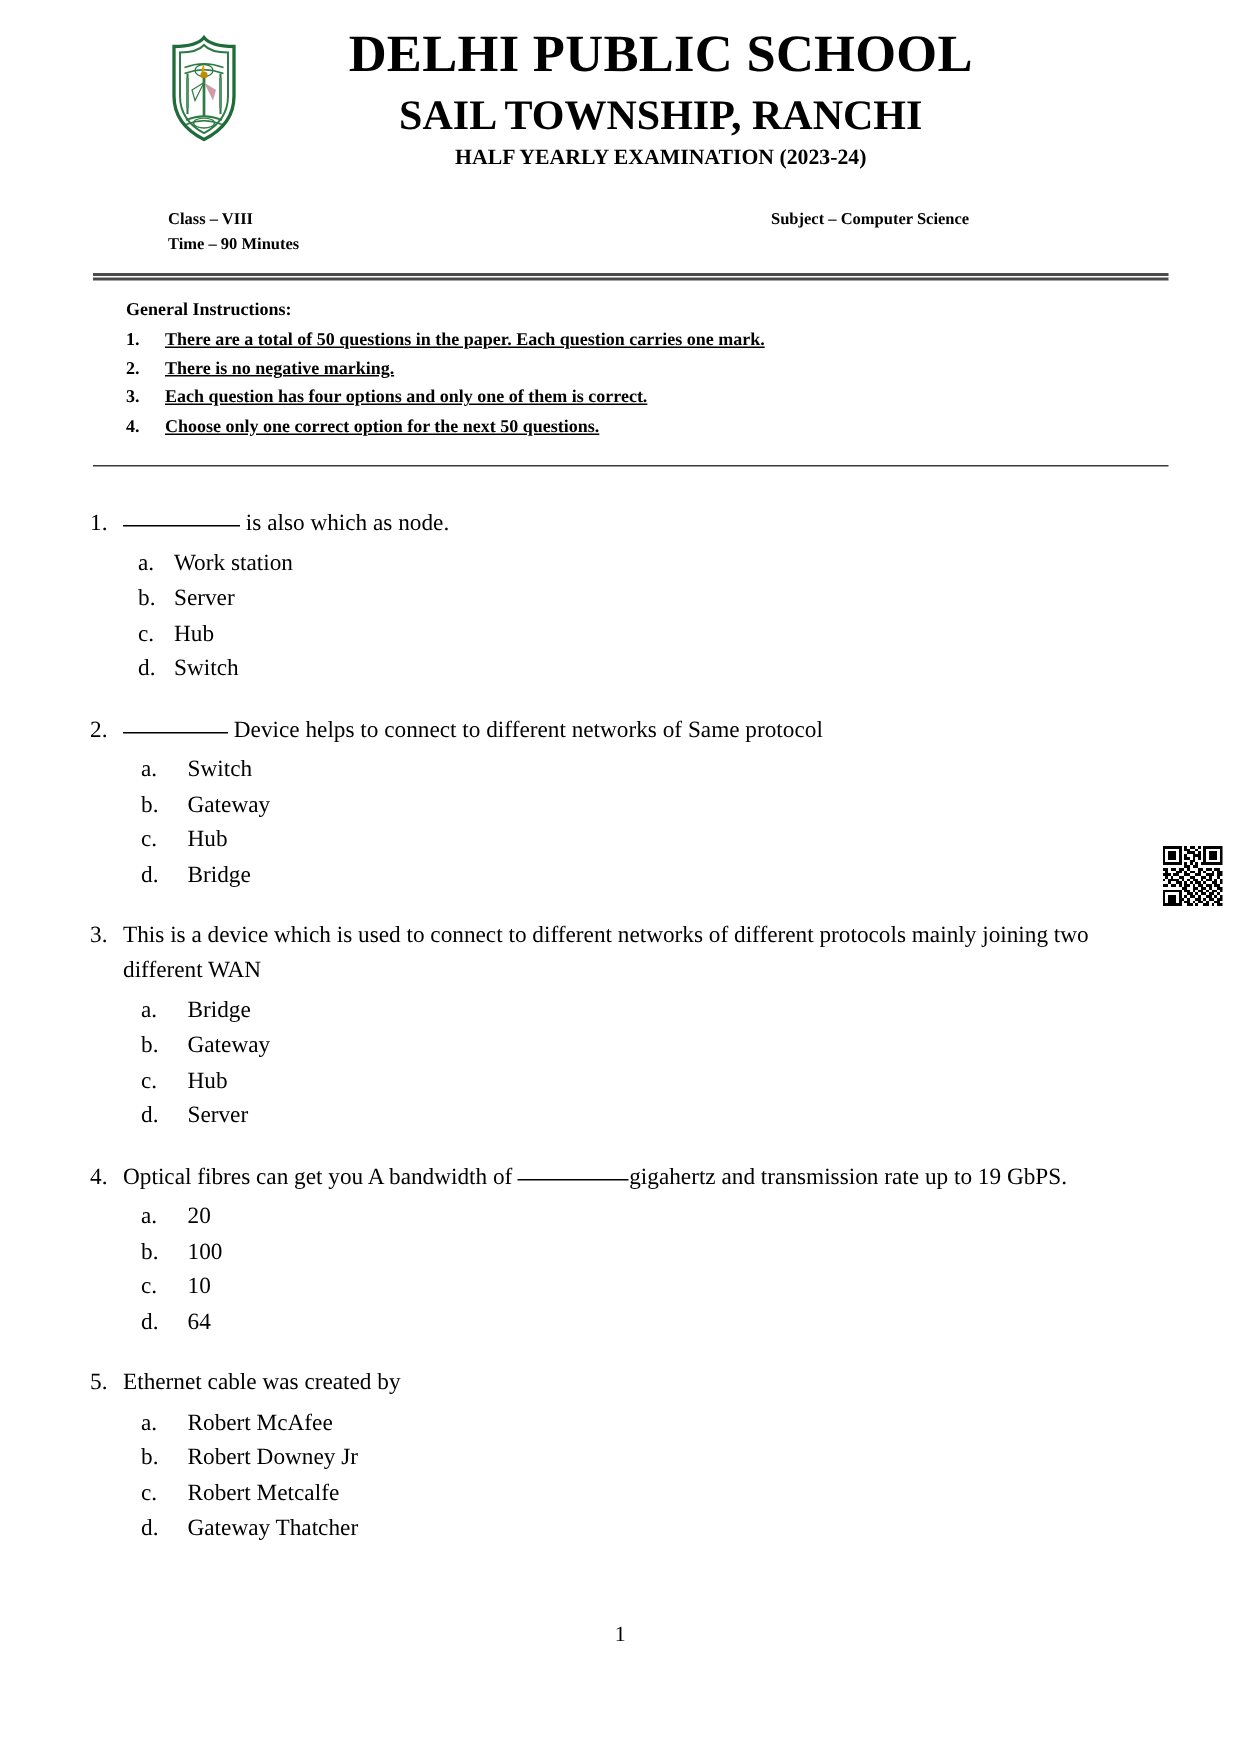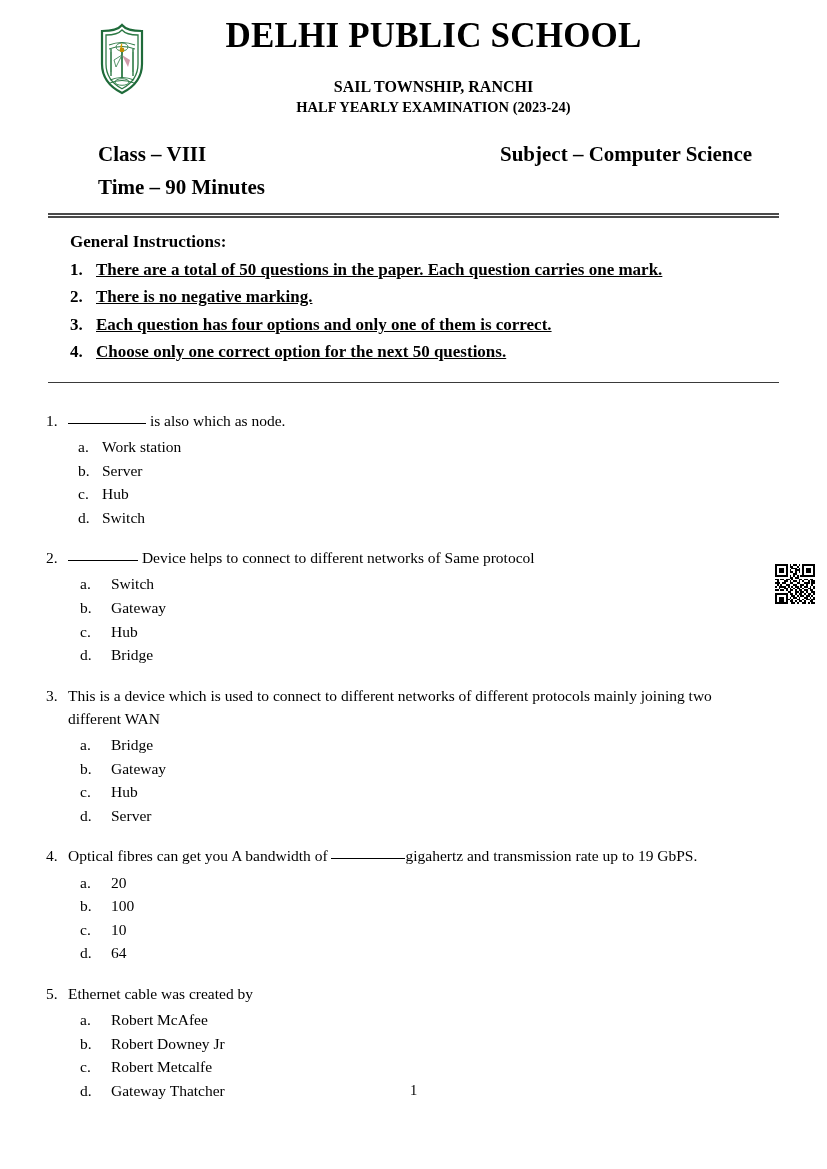--- a/index.html
+++ b/index.html
@@ -20,6 +20,7 @@
     background: #ffffff;
     overflow: hidden;
     box-sizing: border-box;
+    padding-left: 14px;
   }
 
   

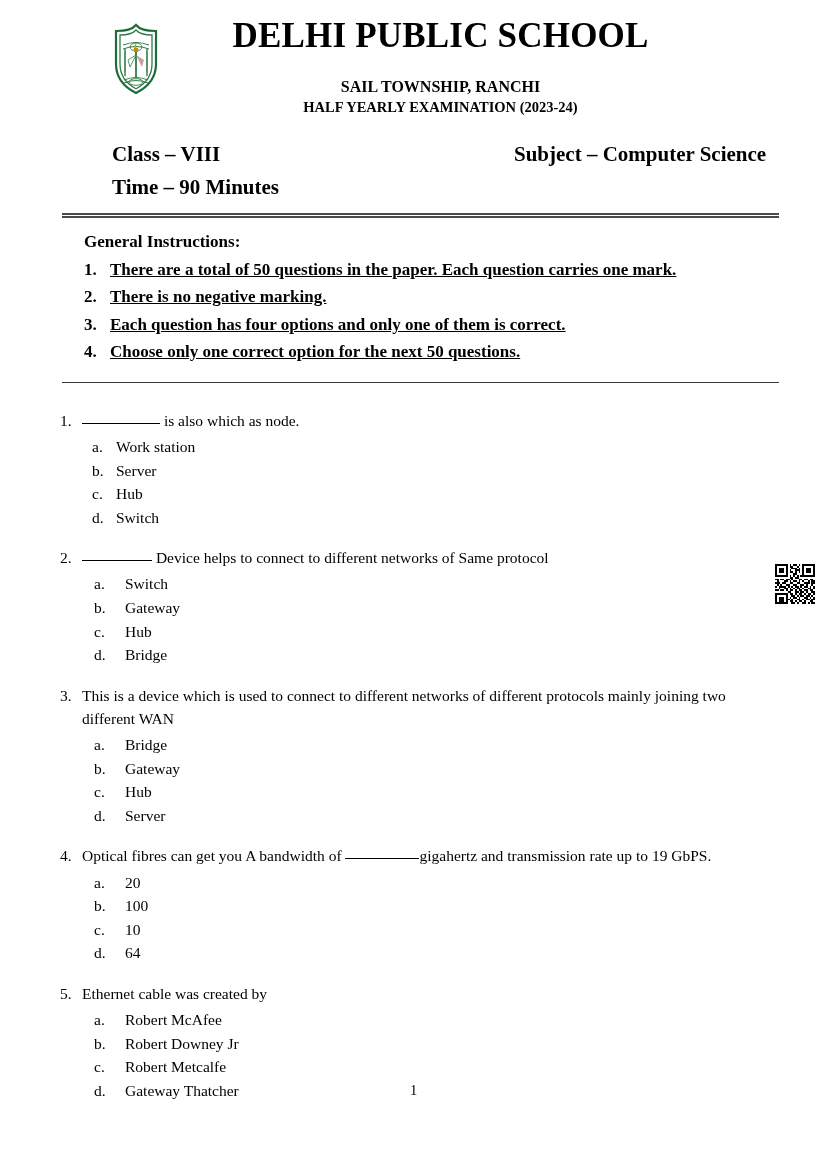--- a/index.html
+++ b/index.html
@@ -50,10 +50,10 @@
   }
   .branch-name {
     text-align: center;
-    font-size: 16px;
+    font-size: 28px;
     font-weight: bold;
     line-height: 1.2;
-    margin: 22px 0 0 0;
+    margin: 6px 0 0 0;
     padding-left: 40px;
   }
   .exam-name {

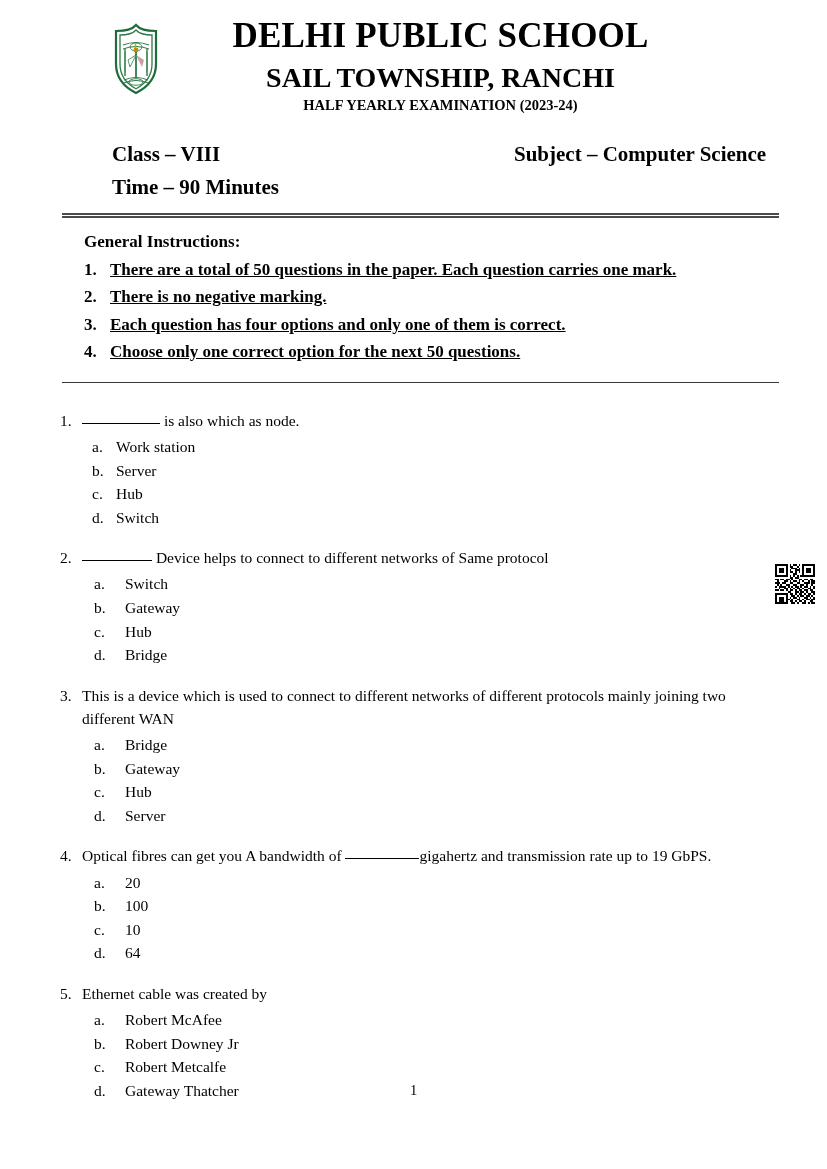--- a/index.html
+++ b/index.html
@@ -69,7 +69,7 @@
   .meta {
     position: relative;
     margin: 22px 48px 0 48px;
-    font-size: 21px;
+    font-size: 11px;
     font-weight: bold;
   }
   .meta-row {

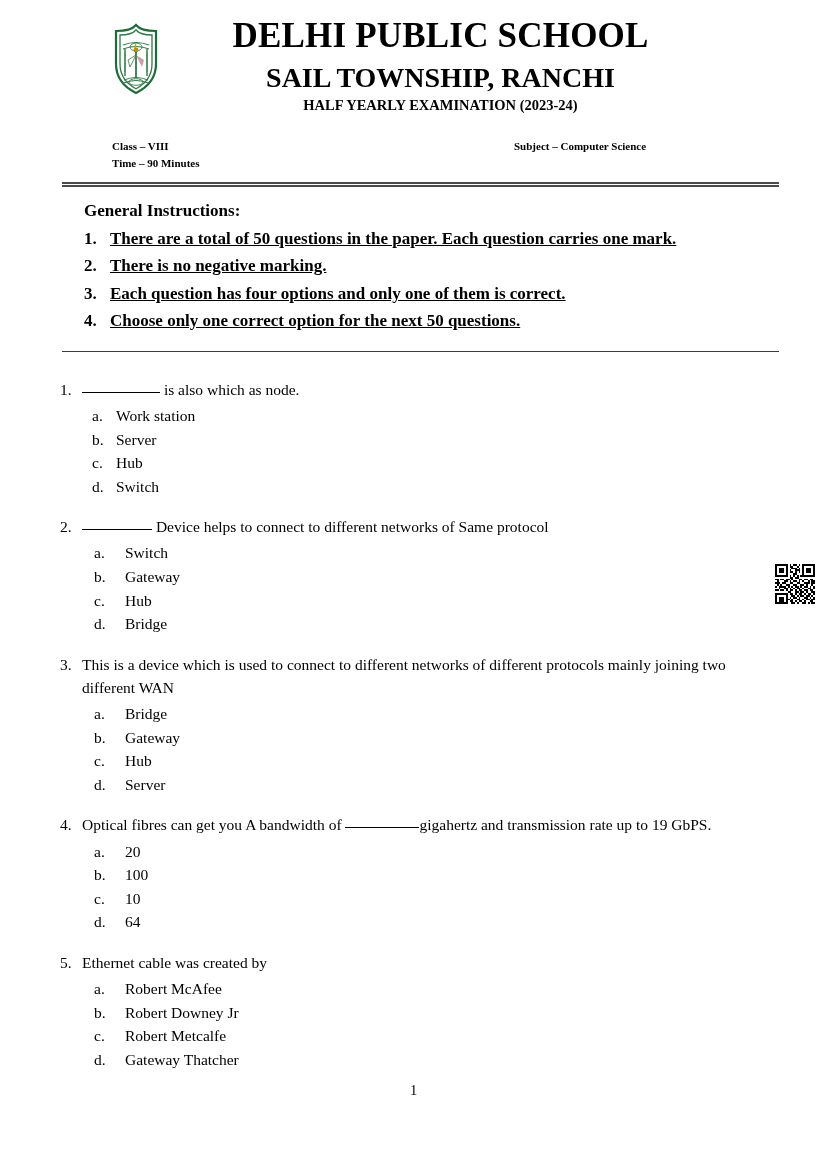--- a/index.html
+++ b/index.html
@@ -105,7 +105,7 @@
   
   .instructions {
     margin: 10px 48px 16px 48px;
-    font-size: 17px;
+    font-size: 12px;
     font-weight: bold;
     line-height: 1.62;
   }

